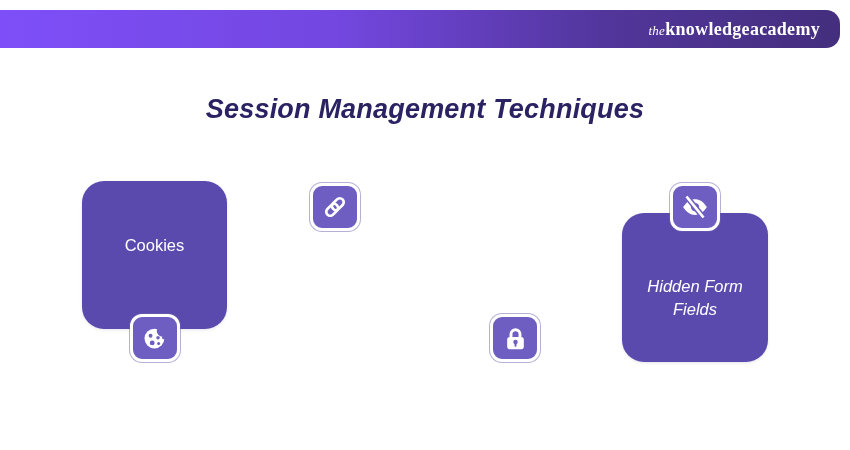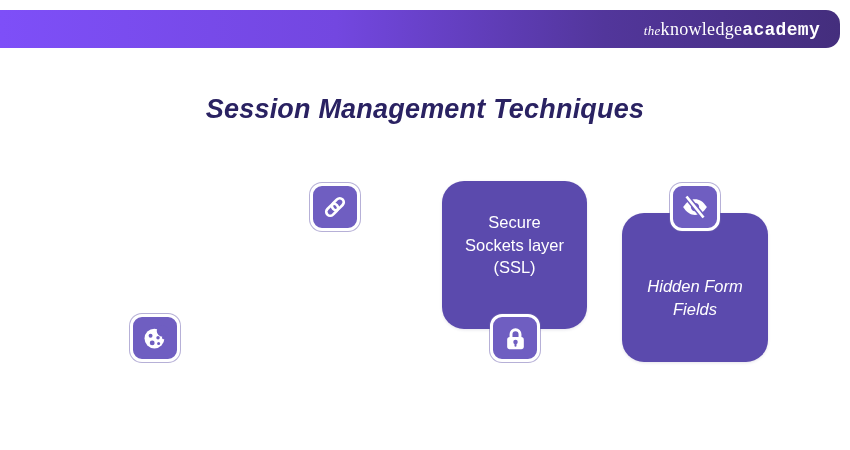--- a/index.html
+++ b/index.html
@@ -42,7 +42,7 @@
     font-style: italic;
     font-size: 13px;
   }
-  .brand .knowledge { font-weight: normal; }
+  .brand .knowledge { font-weight: bold; }
   .brand .academy  { font-weight: bold; font-family: Liberation Mono, monospace; }
 
   

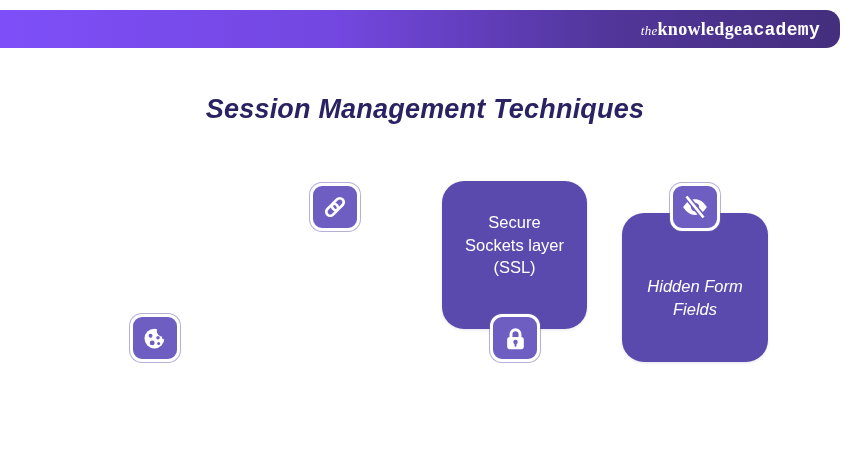--- a/index.html
+++ b/index.html
@@ -43,7 +43,7 @@
     font-size: 13px;
   }
   .brand .knowledge { font-weight: bold; }
-  .brand .academy  { font-weight: bold; font-family: Liberation Mono, monospace; }
+  .brand .academy  { font-weight: bold; }
 
   
   .page-title {

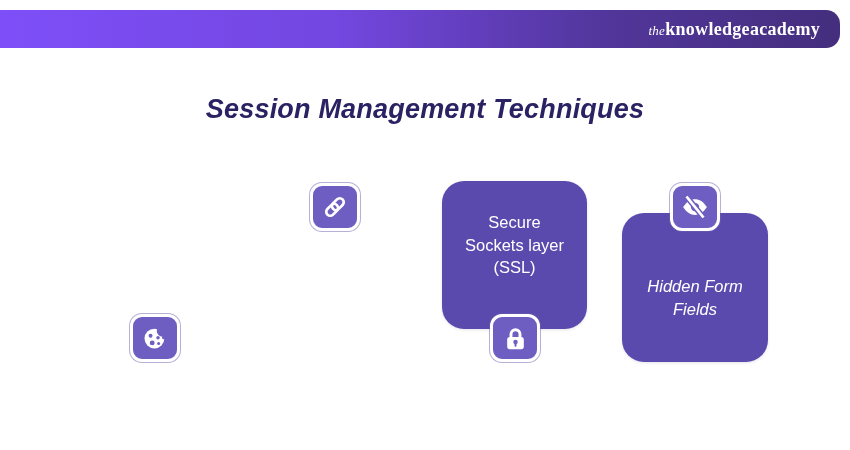--- a/index.html
+++ b/index.html
@@ -147,11 +147,6 @@
     </span>
   </div>
 
-  <div class="card card-3 badge-bottom">
-    <div class="card-label">Secure
-Sockets layer
-(SSL)</div>
-  </div>
   <div class="badge badge-3">
     <span>
       <svg width="27" height="27" viewBox="0 0 24 24">

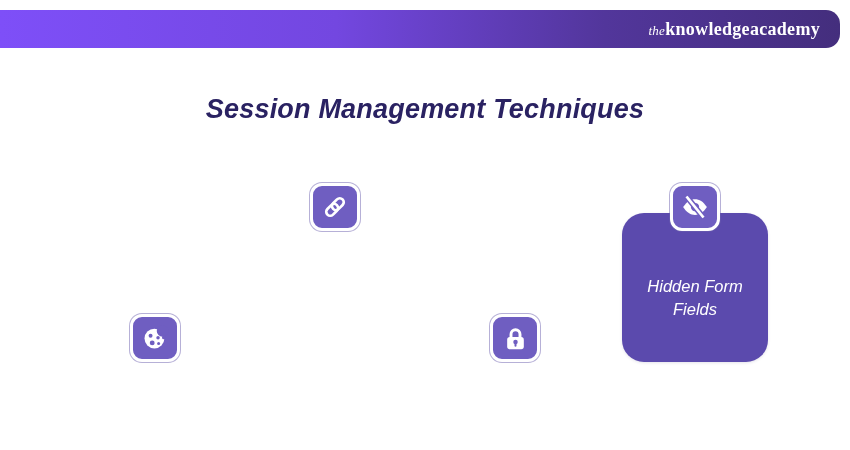--- a/index.html
+++ b/index.html
@@ -122,6 +122,9 @@
 
   <div class="page-title">Session Management Techniques</div>
 
+  <div class="card card-1 badge-bottom">
+    <div class="card-label">Cookies</div>
+  </div>
   <div class="badge badge-1">
     <span>
       <svg width="28" height="28" viewBox="0 0 24 24">

